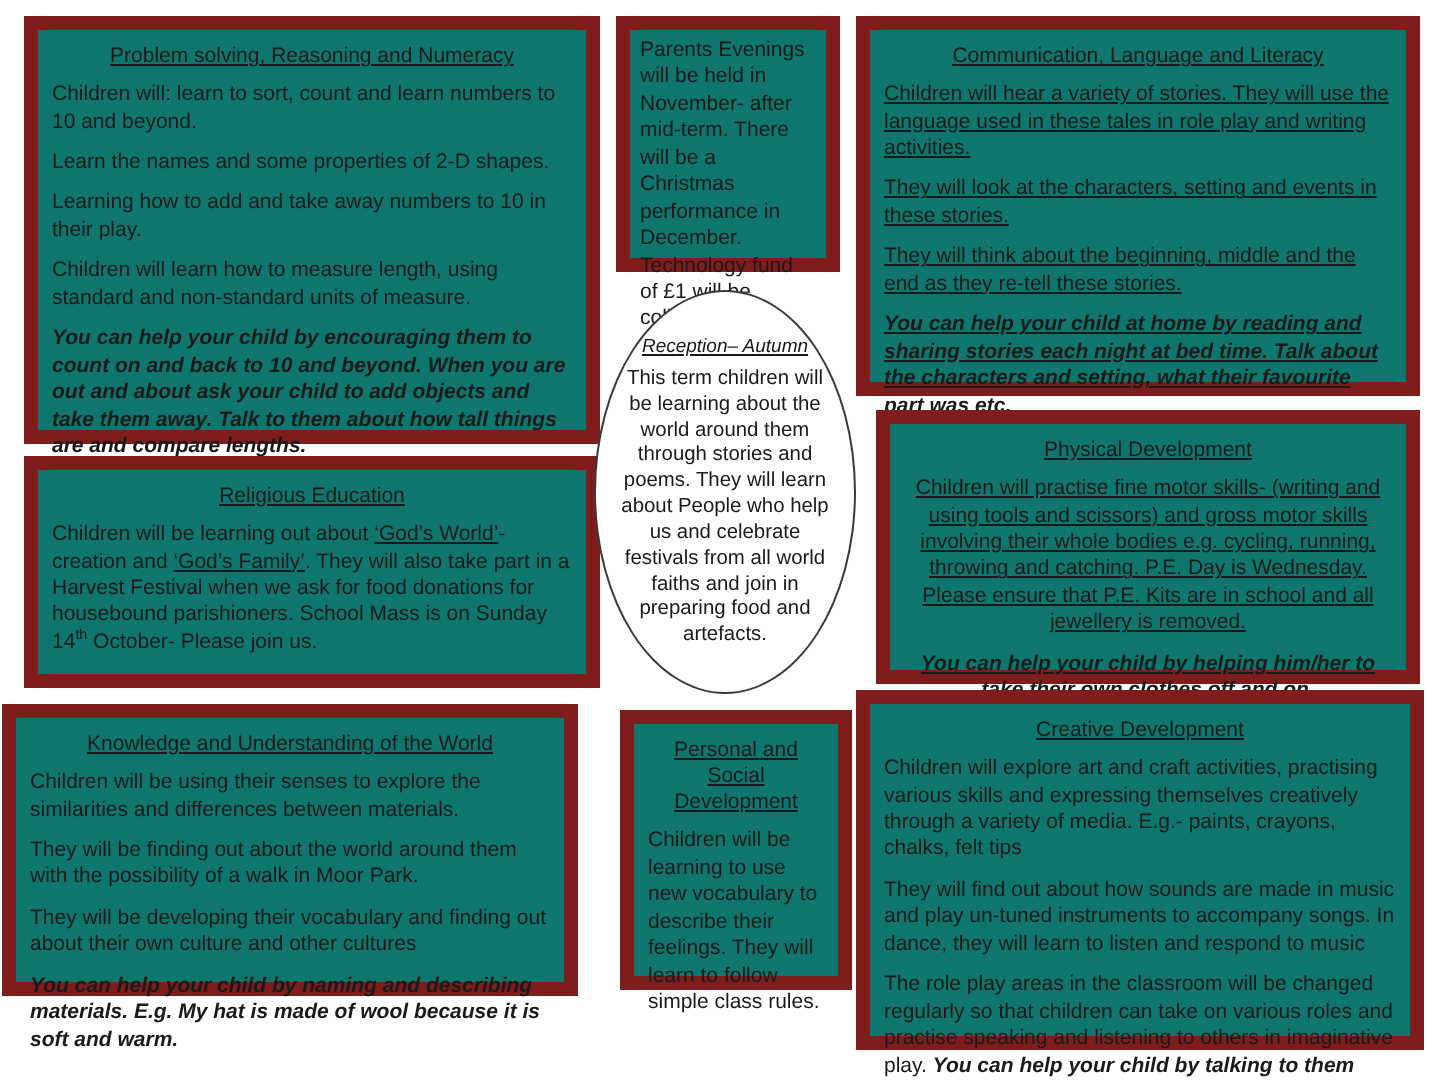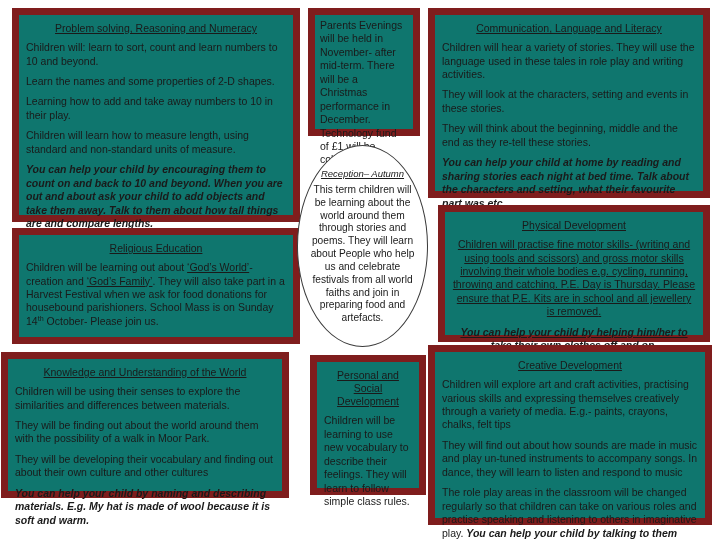--- a/index.html
+++ b/index.html
@@ -71,7 +71,7 @@
   #oval-reception p { font-size: 10.2px; line-height: 1.26; text-align: center; }
 
   
-  #box-cll    { left: 428px; top: 8px;   width: 282px; height: 190px; }
+  #box-cll    { left: 428px; top: 8px;   width: 282px; height: 190px; text-decoration: underline; }
   #box-pd     { left: 438px; top: 205px; width: 272px; height: 137px; text-decoration: underline; }
   #box-cd     { left: 428px; top: 345px; width: 284px; height: 180px; }
   #box-pd p   { text-align: center; }

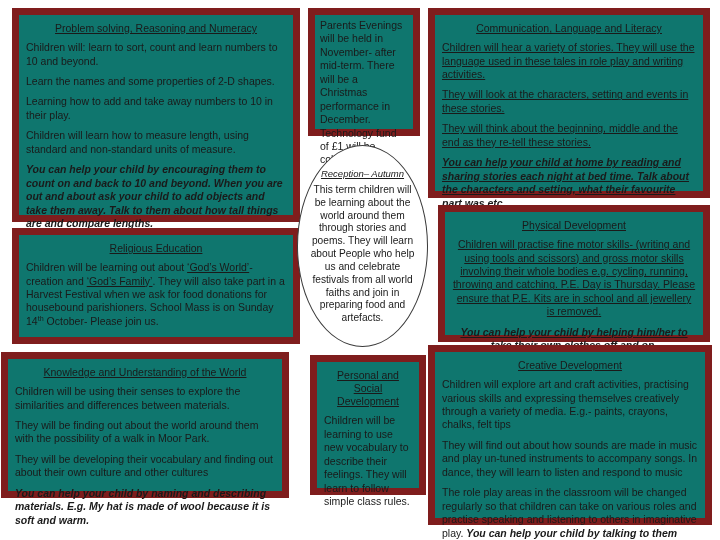--- a/index.html
+++ b/index.html
@@ -125,7 +125,7 @@
 
 <div class="box" id="box-pd">
   <div class="title">Physical Development</div>
-  <p><span>Children will practise fine motor skills- (writing and using tools and scissors) and gross motor skills involving their whole bodies e.g. cycling, running, throwing and catching. P.E. Day is Thursday. Please ensure that P.E. Kits are in school and all jewellery is </span><span class="u">removed</span><span>.</span></p>
+  <p><span>Children will practise fine motor skills- (writing and using tools and scissors) and gross motor skills involving their whole bodies e.g. cycling, running, throwing and catching. P.E. Day is Wednesday. Please ensure that P.E. Kits are in school and all jewellery is </span><span class="u">removed</span><span>.</span></p>
   <p class="bold-italic">You can help your child by helping him/her to take their own clothes off and on.</p>
 </div>
 

